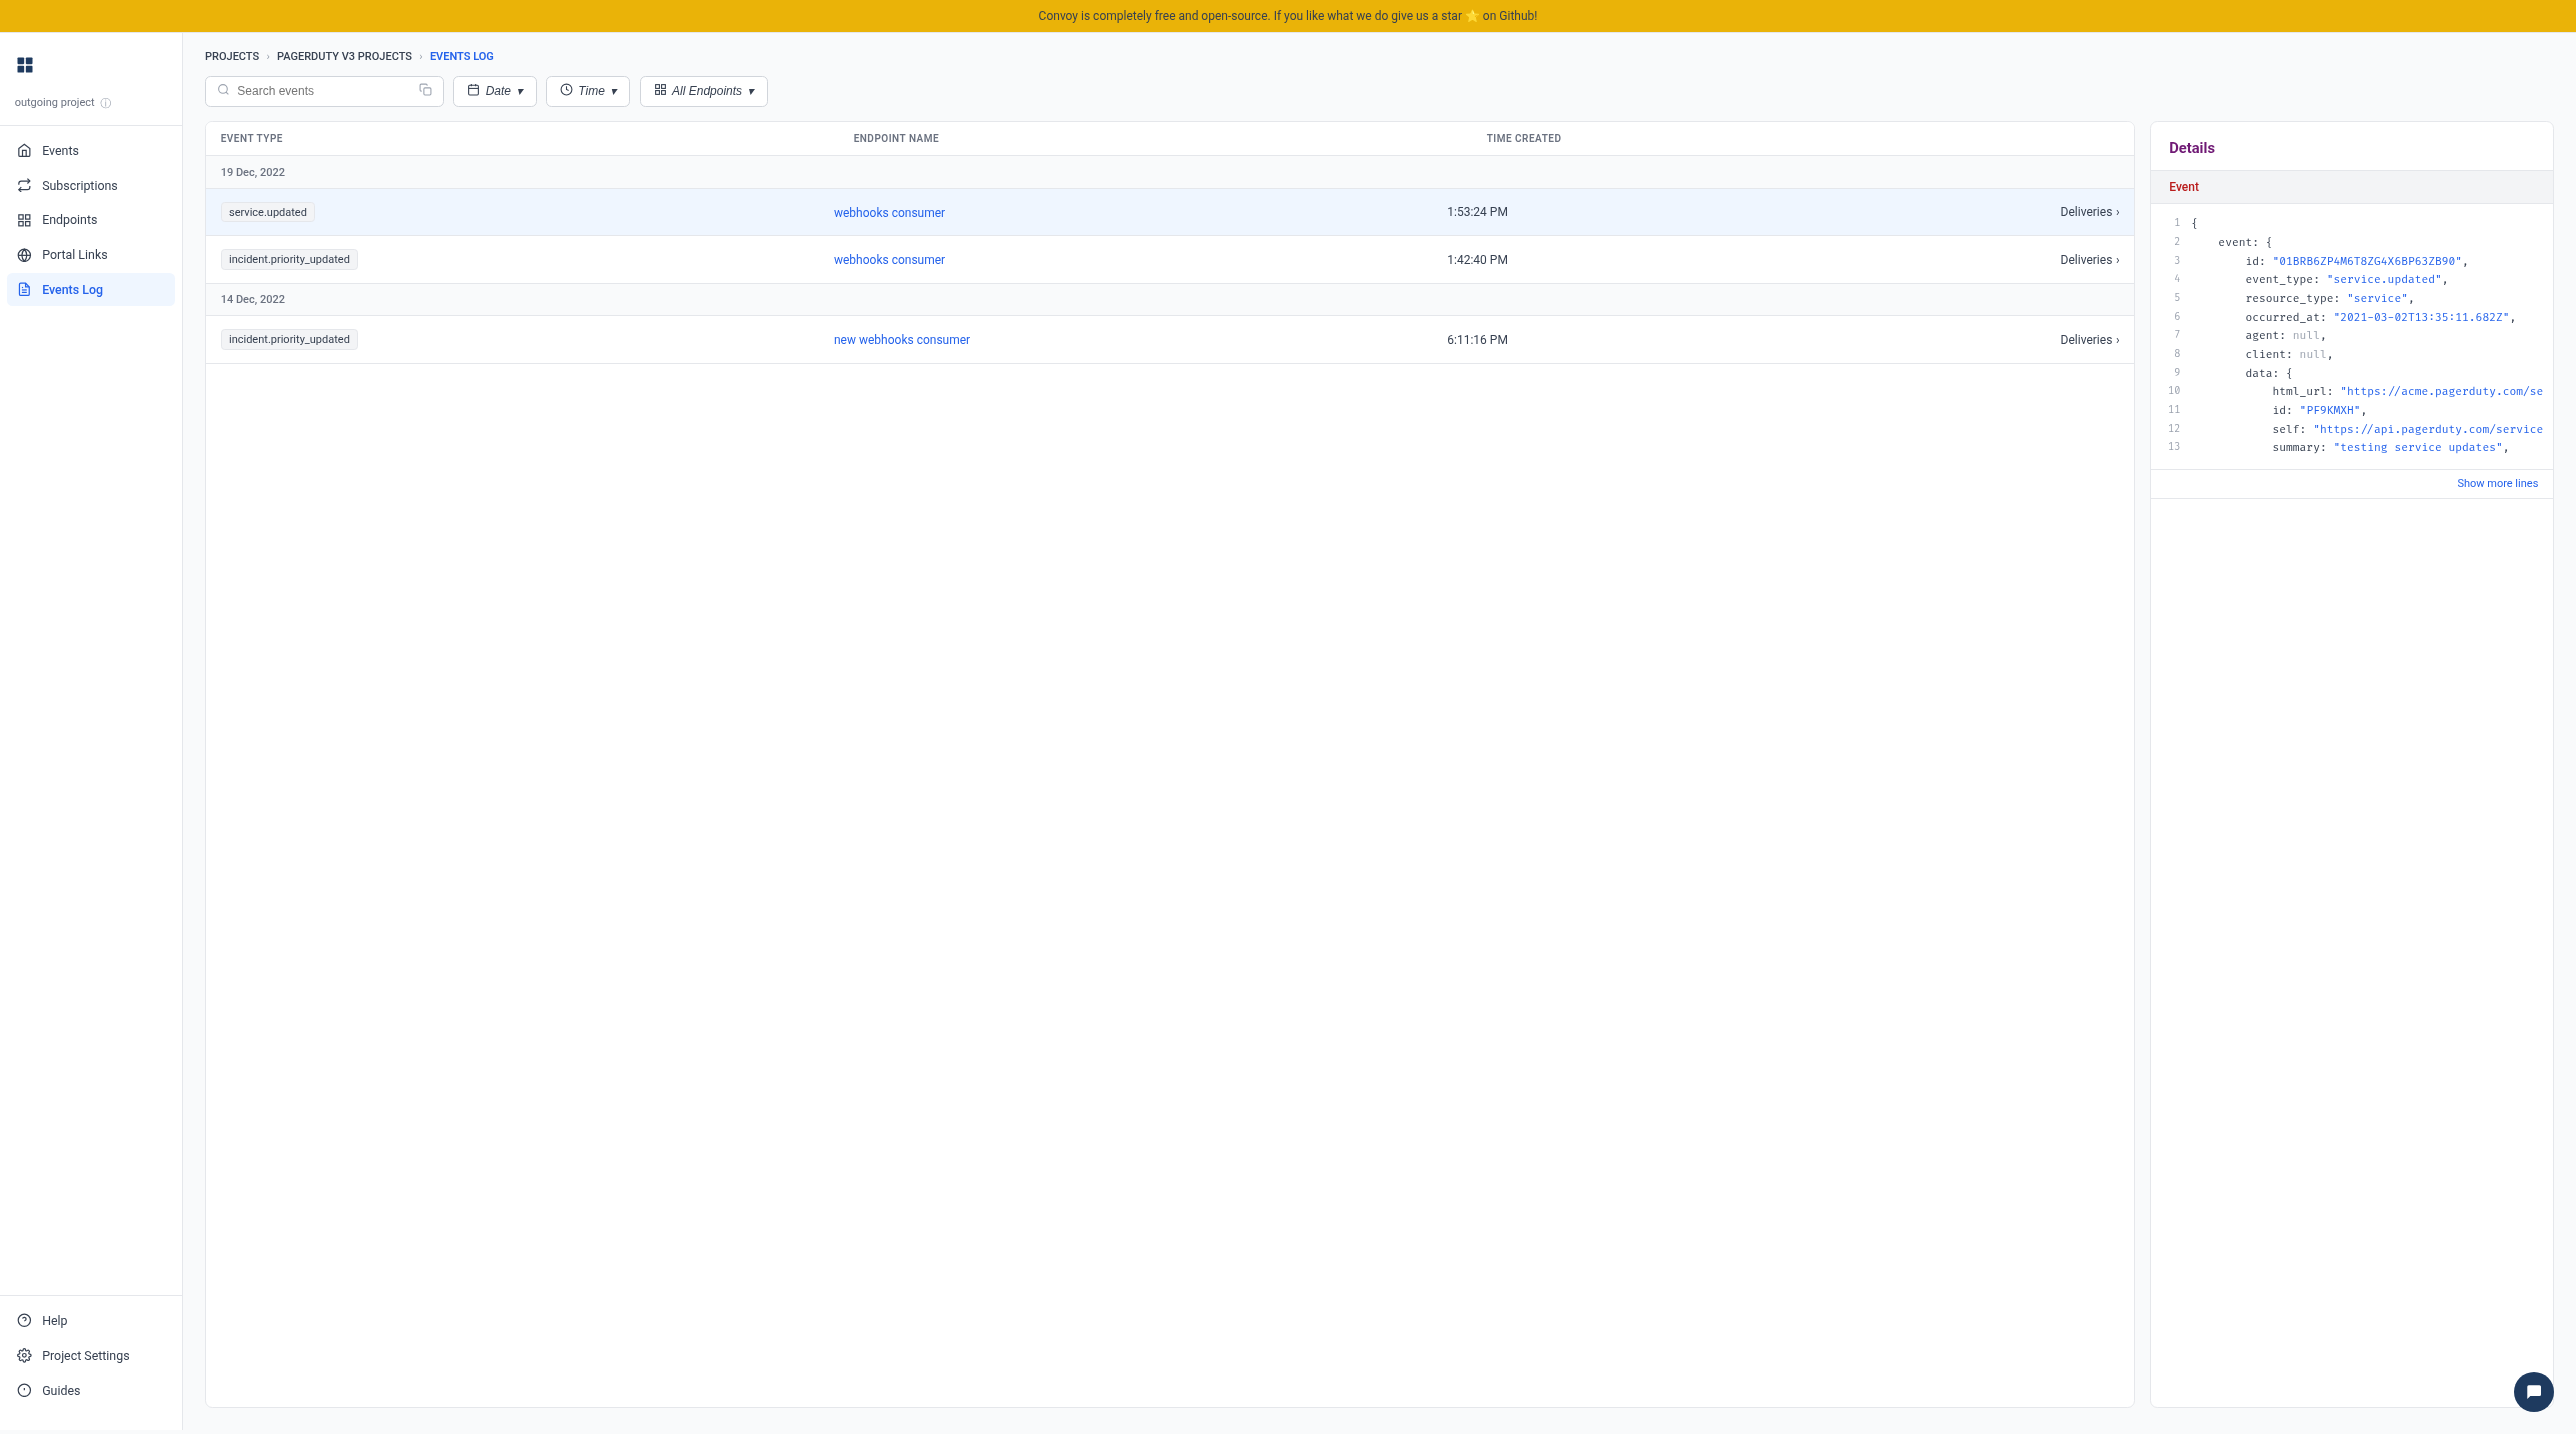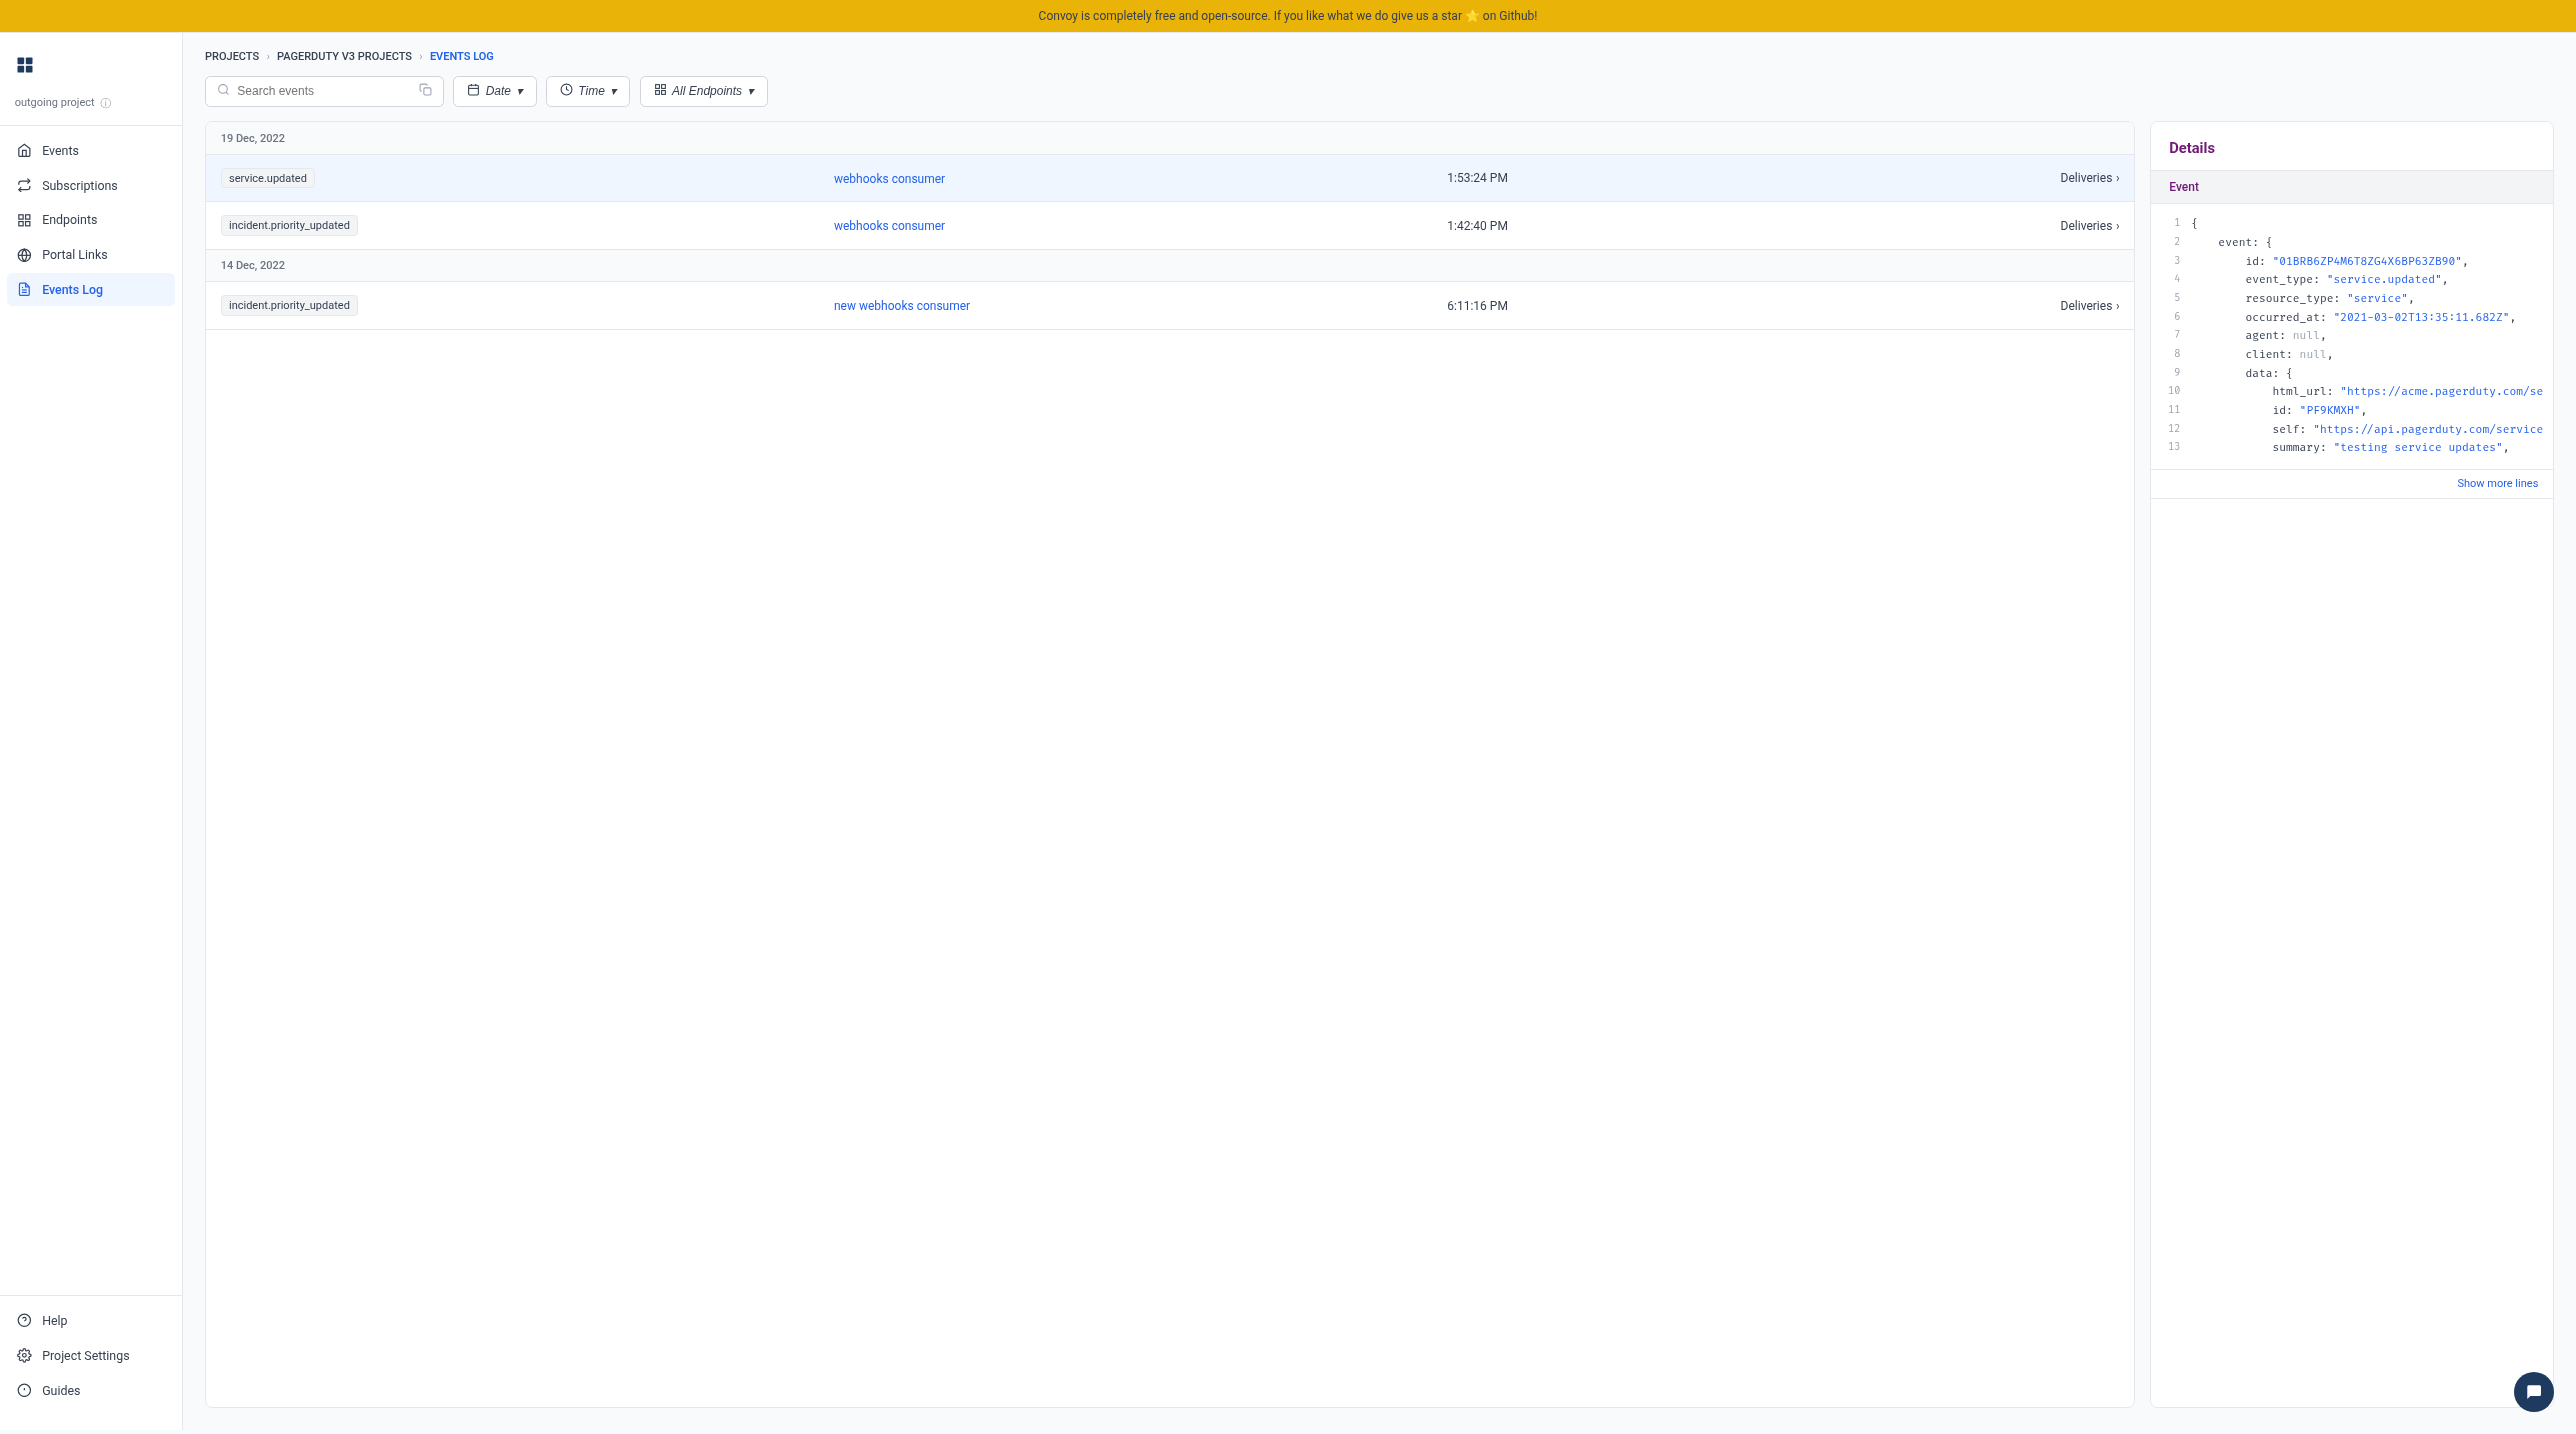--- a/index.html
+++ b/index.html
@@ -502,6 +502,12 @@
     <div class="content-area">
 
       <div class="events-table-container">
+        <div class="table-header">
+          <div class="table-header-cell">EVENT TYPE</div>
+          <div class="table-header-cell">ENDPOINT NAME</div>
+          <div class="table-header-cell">TIME CREATED</div>
+          <div class="table-header-cell"></div>
+        </div>
 
         <div class="date-group-header">19 Dec, 2022</div>
 

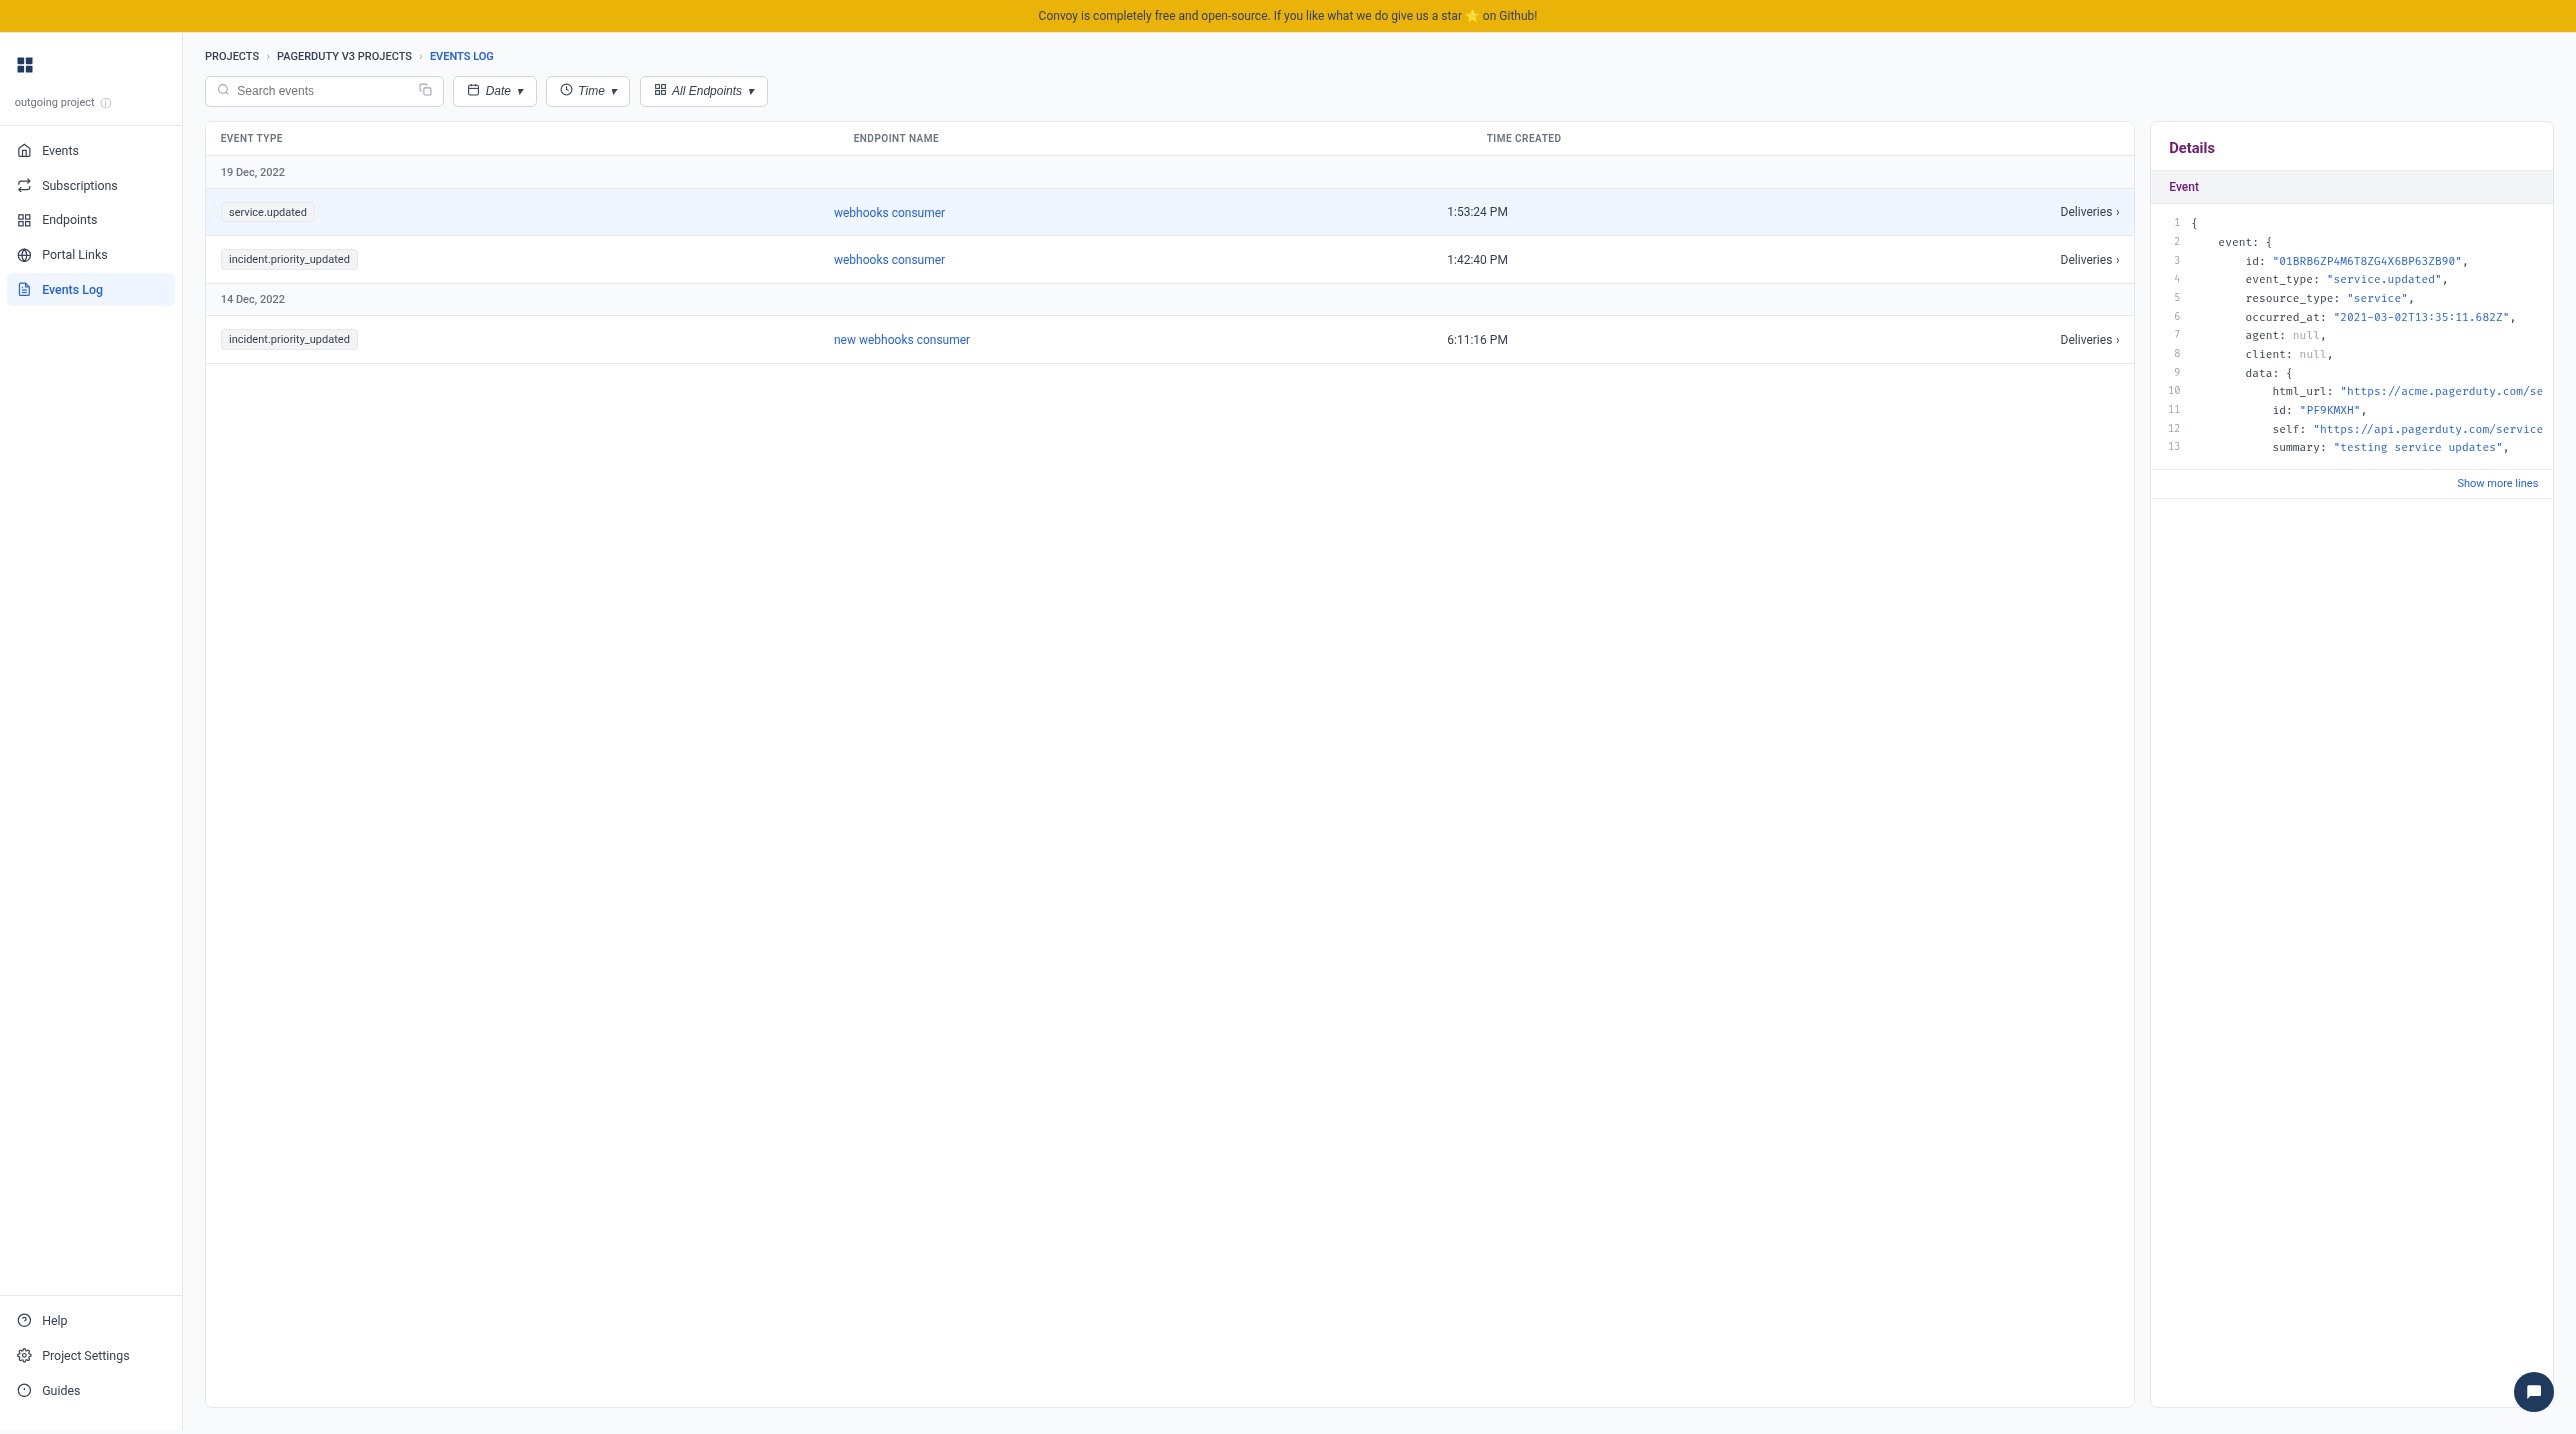--- a/index.html
+++ b/index.html
@@ -218,7 +218,7 @@
       background: #f3f4f6;
       font-size: 12px;
       font-weight: 500;
-      color: #701a75;
+      color: #b91c1c;
       border-bottom: 0.9px solid #e5e7eb;
     }
 

